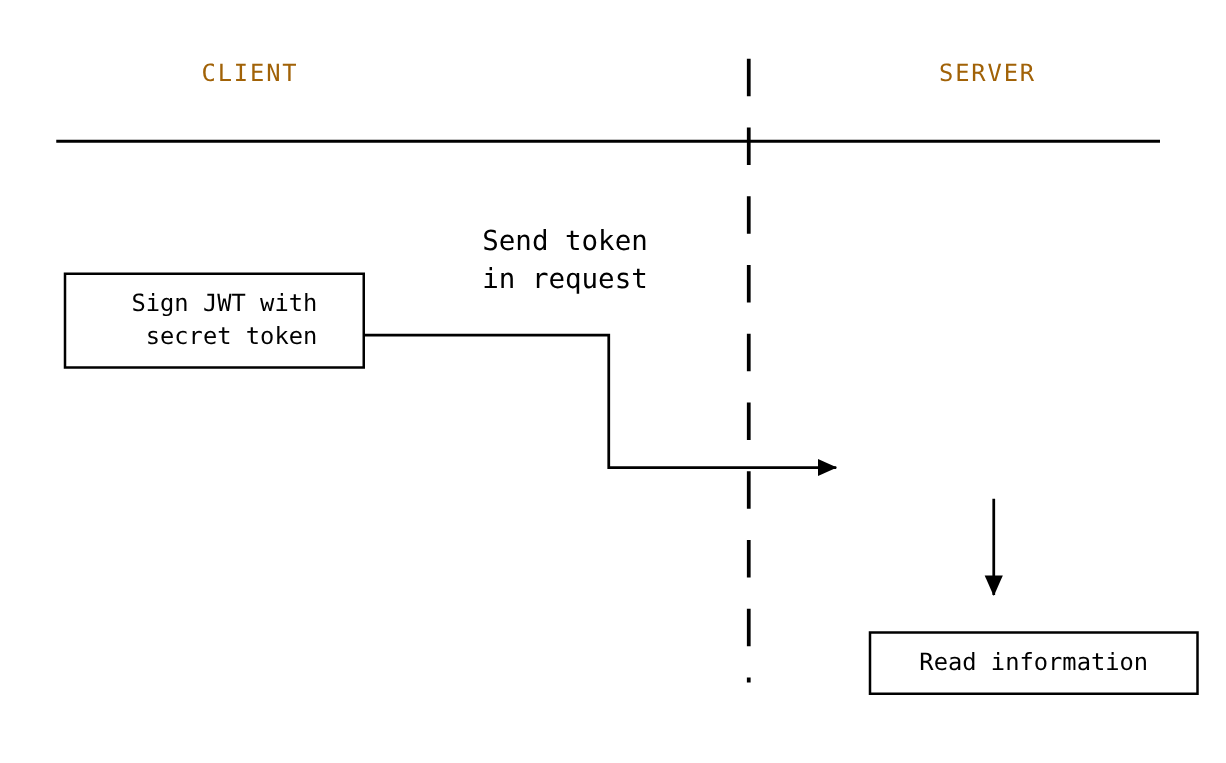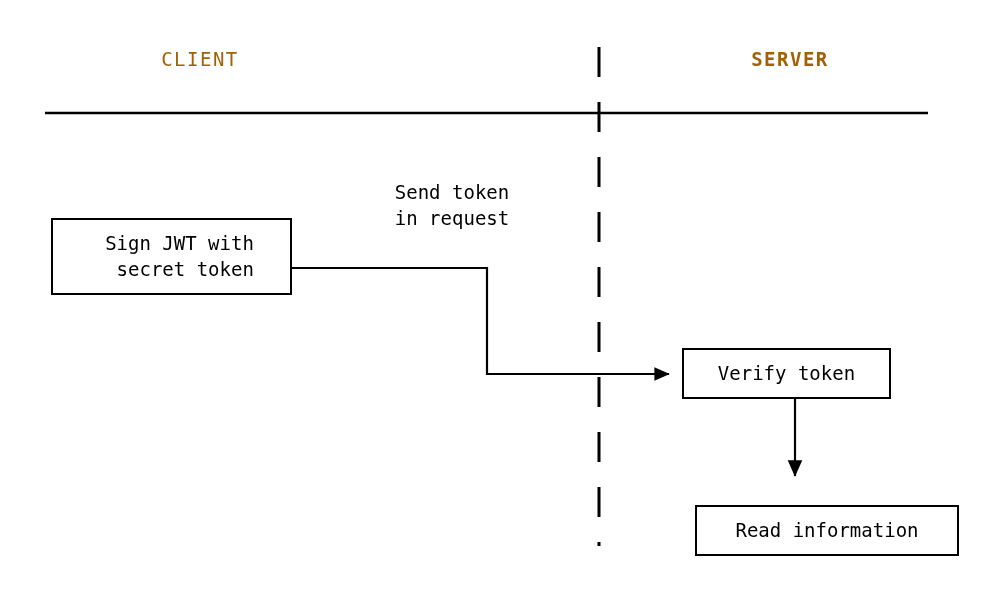--- a/index.html
+++ b/index.html
@@ -66,7 +66,7 @@
 
   <div class="lane-label" style="left:200px; top:48px;">CLIENT</div>
 
-  <div class="lane-label" style="left:790px; top:48px;font-weight:bold;">SERVER</div>
+  <div class="lane-label" style="left:790px; top:48px;">SERVER</div>
 
   <svg class="overlay" viewBox="0 0 981 610" xmlns="http://www.w3.org/2000/svg">
     <defs>

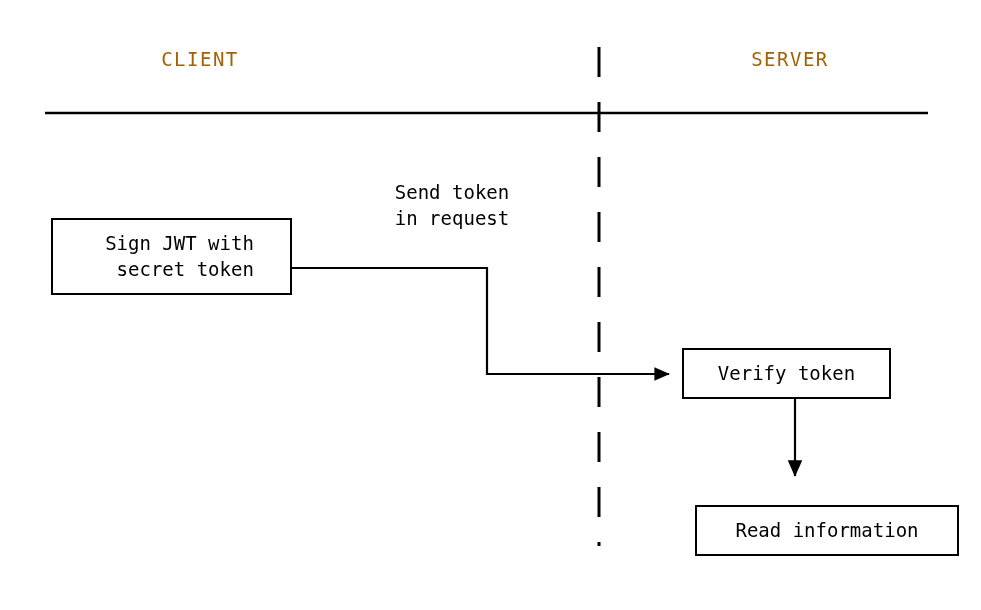--- a/index.html
+++ b/index.html
@@ -44,7 +44,7 @@
     position: absolute;
     color: #000000;
     font-family: "DejaVu Sans Mono", "Liberation Mono", monospace;
-    font-size: 19px;
+    font-size: 22px;
     line-height: 1.38;
     text-align: center;
     white-space: pre;

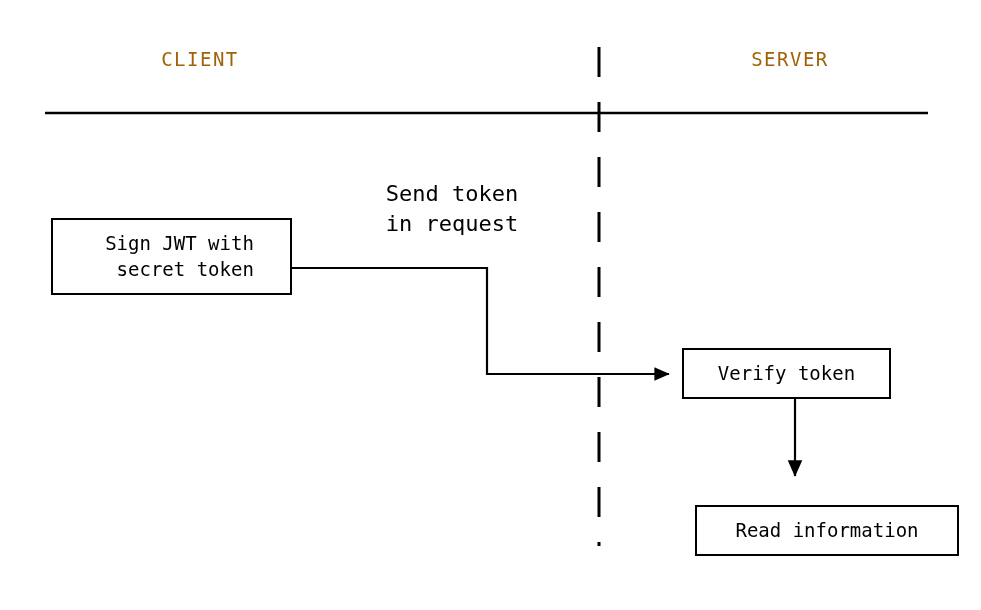--- a/index.html
+++ b/index.html
@@ -92,9 +92,6 @@
  secret token</span>
   </div>
 
-  <div class="node-box" style="left:682px; top:348px; width:209px; height:51px;">
-    <span>Verify token</span>
-  </div>
 
   <div class="node-box" style="left:655px; top:505px; width:264px; height:51px;margin-left:40px;">
     <span>Read information</span>

